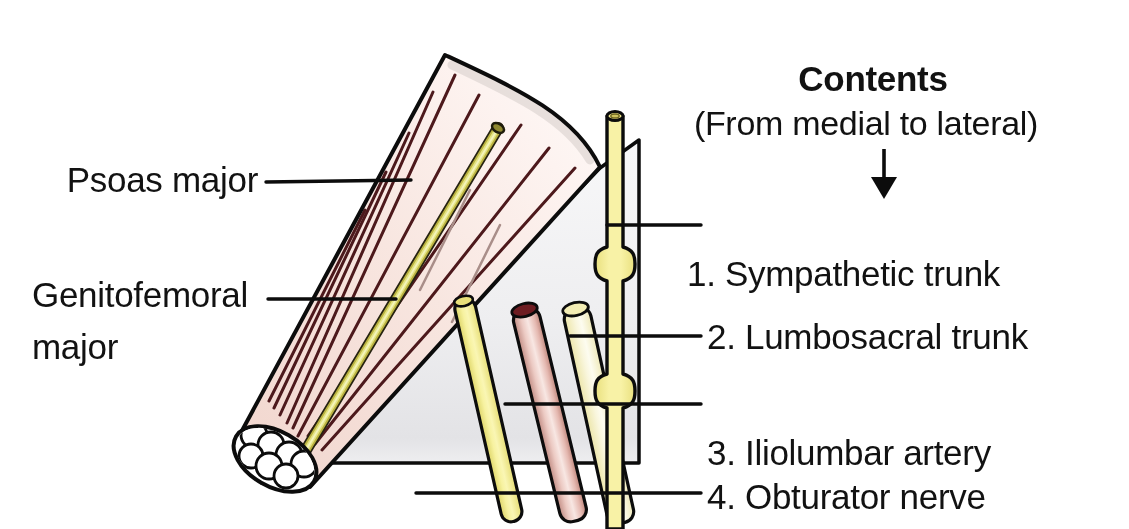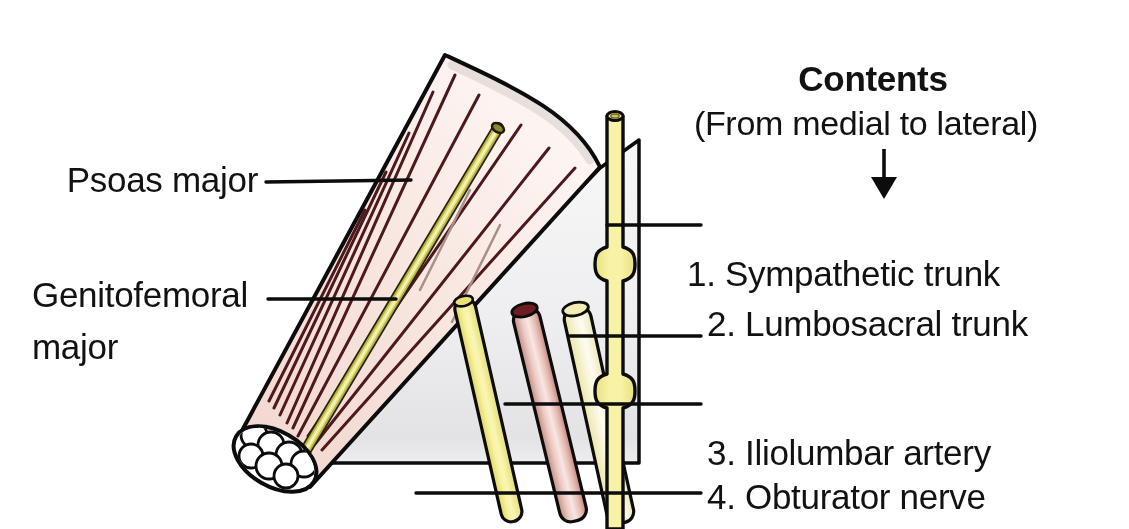--- a/index.html
+++ b/index.html
@@ -31,7 +31,7 @@
   #contents-title   { left: 723px; top: 57px;  width: 300px; text-align: center; font-weight: bold; }
   #contents-subtitle{ left: 659px; top: 102px; width: 414px; text-align: center; font-size: 34px; line-height: 42px; }
   #item-1 { left: 687px; top: 204px; margin-top: 48px; }
-  #item-2 { left: 707px; top: 302px; }
+  #item-2 { left: 707px; top: 315px; }
   #item-3 { left: 707px; top: 383px; margin-top: 48px; }
   #item-4 { left: 707px; top: 475px; }
 </style>

